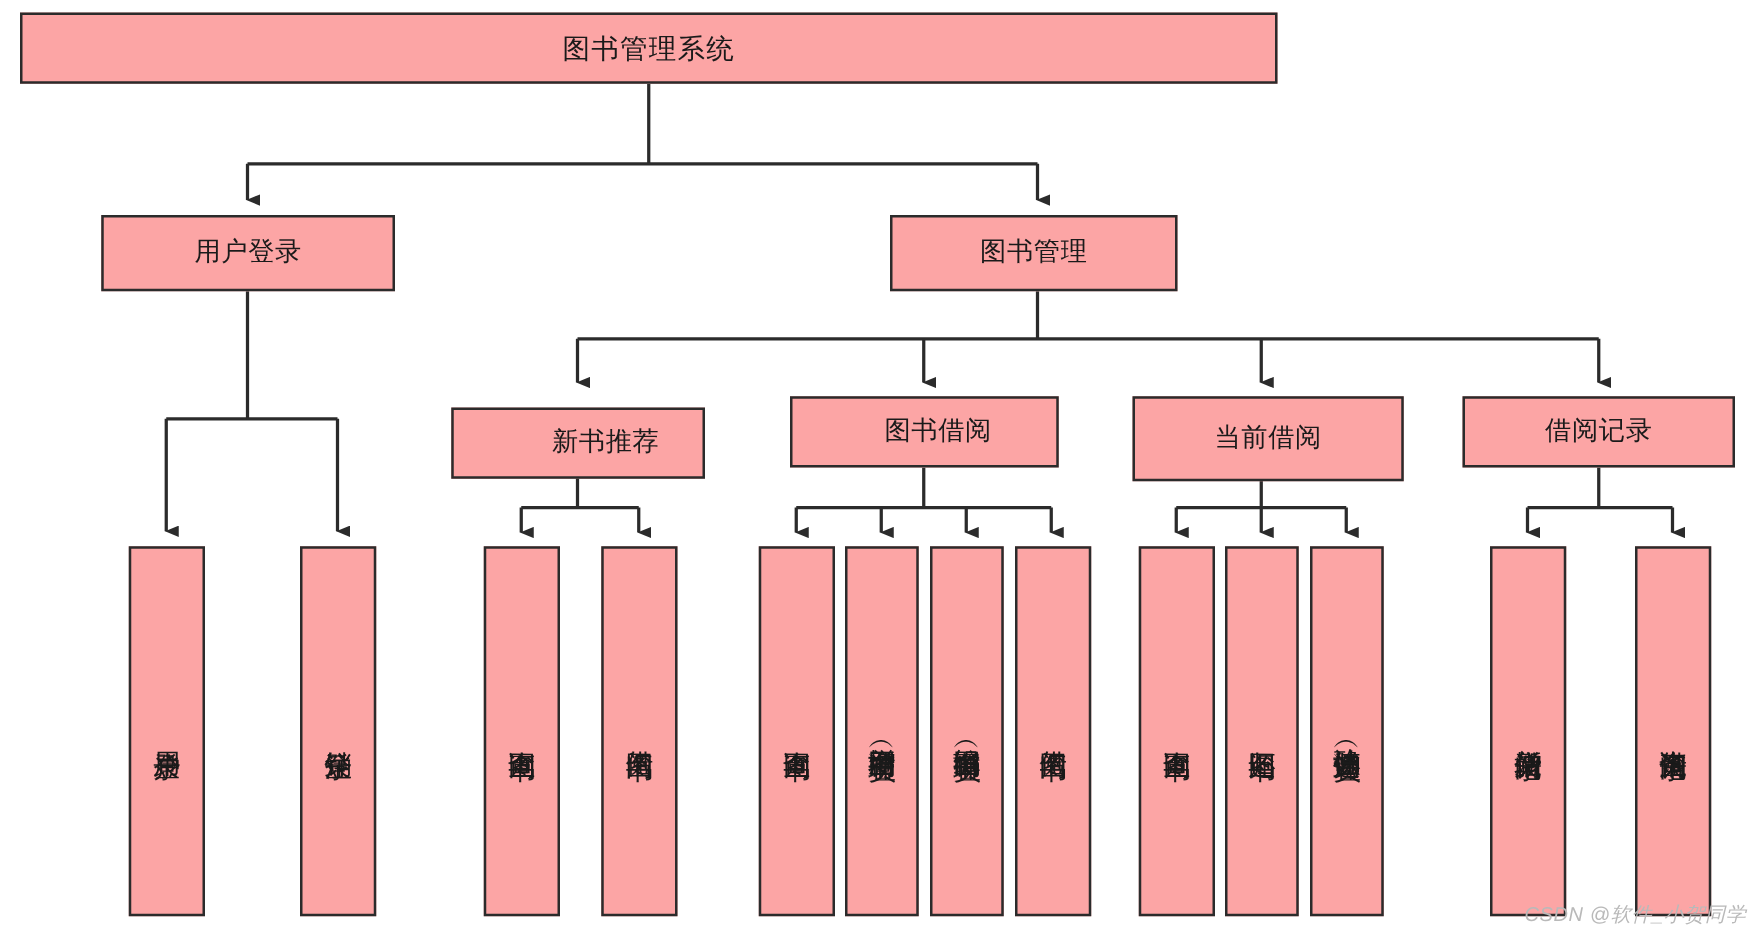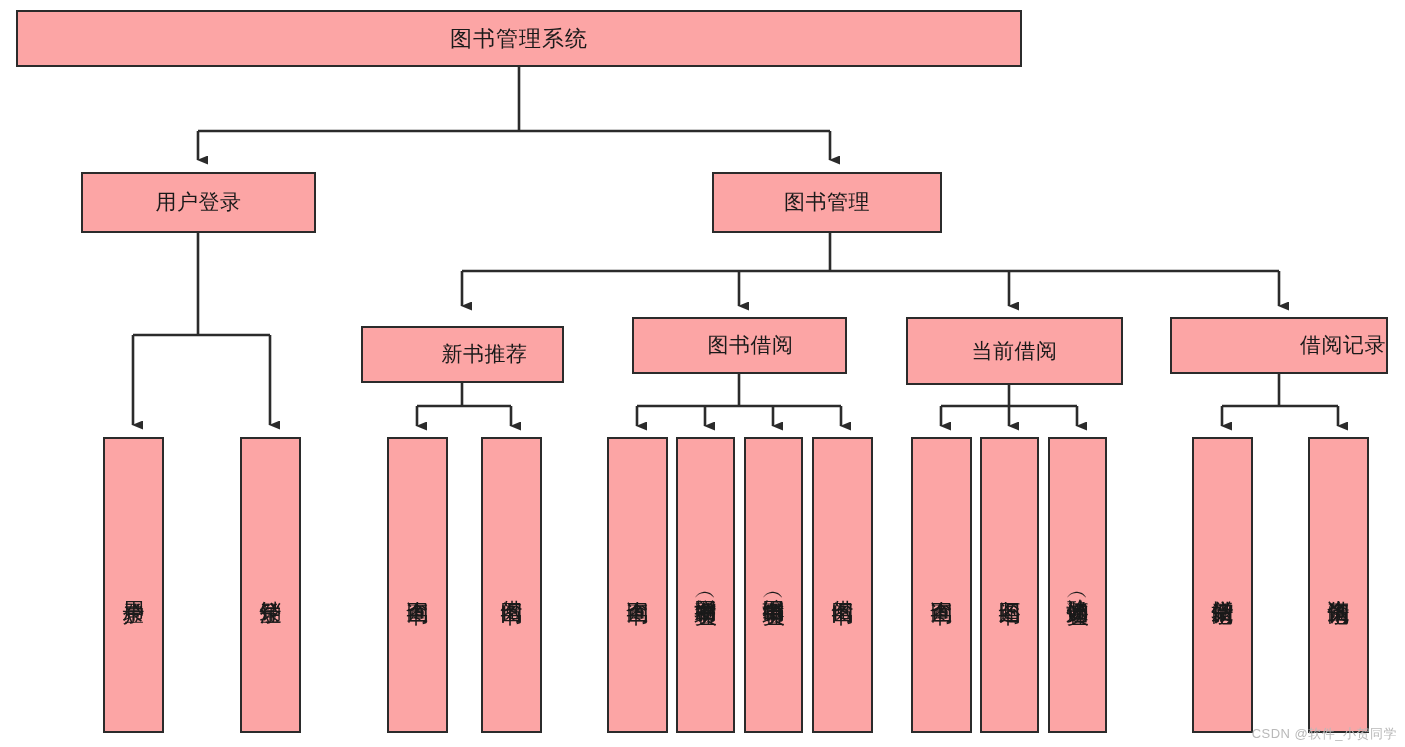--- a/index.html
+++ b/index.html
@@ -165,7 +165,7 @@
   <div class="node-box node-h" style="left:858px; top:317px; width:217px; height:68px;margin-left:48px;">
     <span class="node-label">当前借阅</span>
   </div>
-  <div class="node-box node-h" style="left:1170px; top:317px; width:218px; height:57px;justify-content:flex-end;">
+  <div class="node-box node-h" style="left:1170px; top:317px; width:218px; height:57px;">
     <span class="node-label">借阅记录</span>
   </div>
 

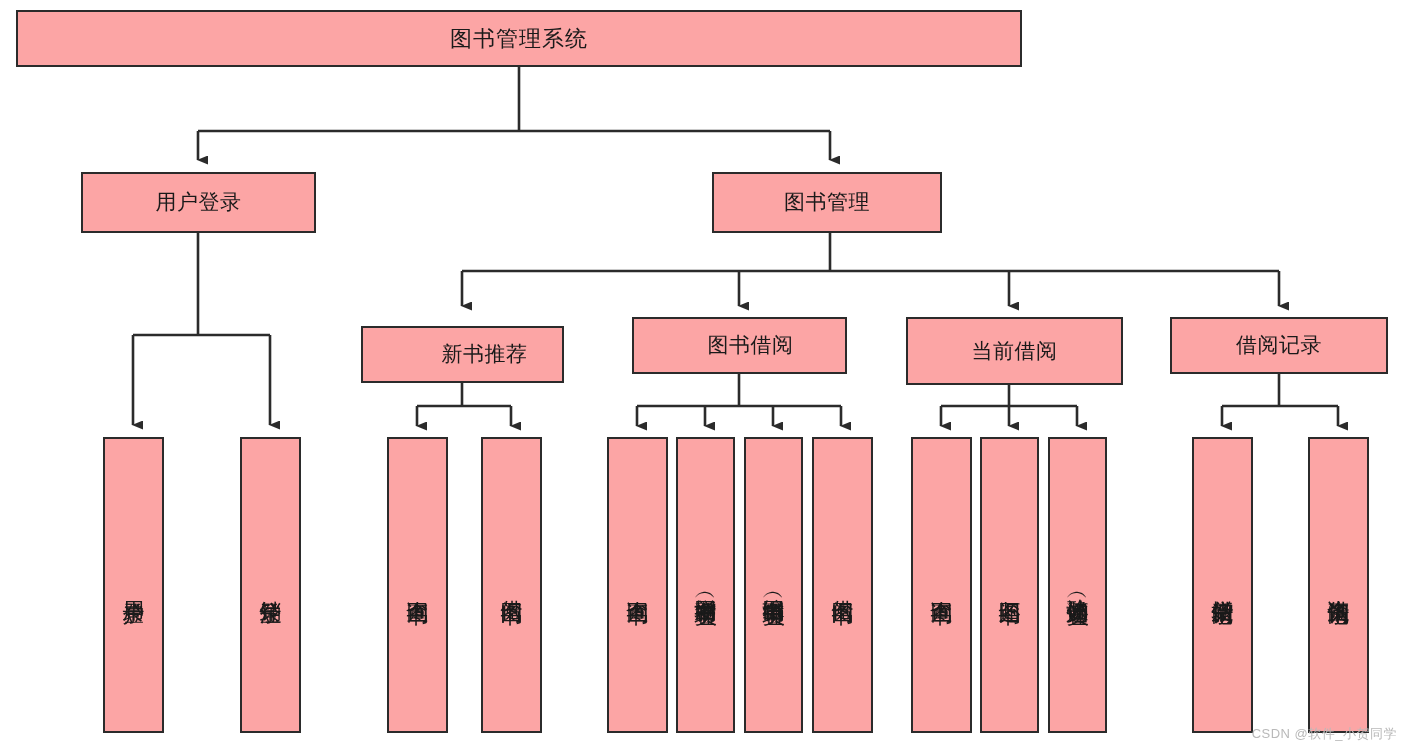--- a/index.html
+++ b/index.html
@@ -63,11 +63,12 @@
     position: absolute;
     right: 8px;
     bottom: 4px;
-    font-size: 13px;
+    font-size: 16px;
     color: #b9b9b9;
     letter-spacing: 0.5px;
     white-space: nowrap;
     user-select: none;
+    font-style: italic;
   }
 </style>
 </head>

